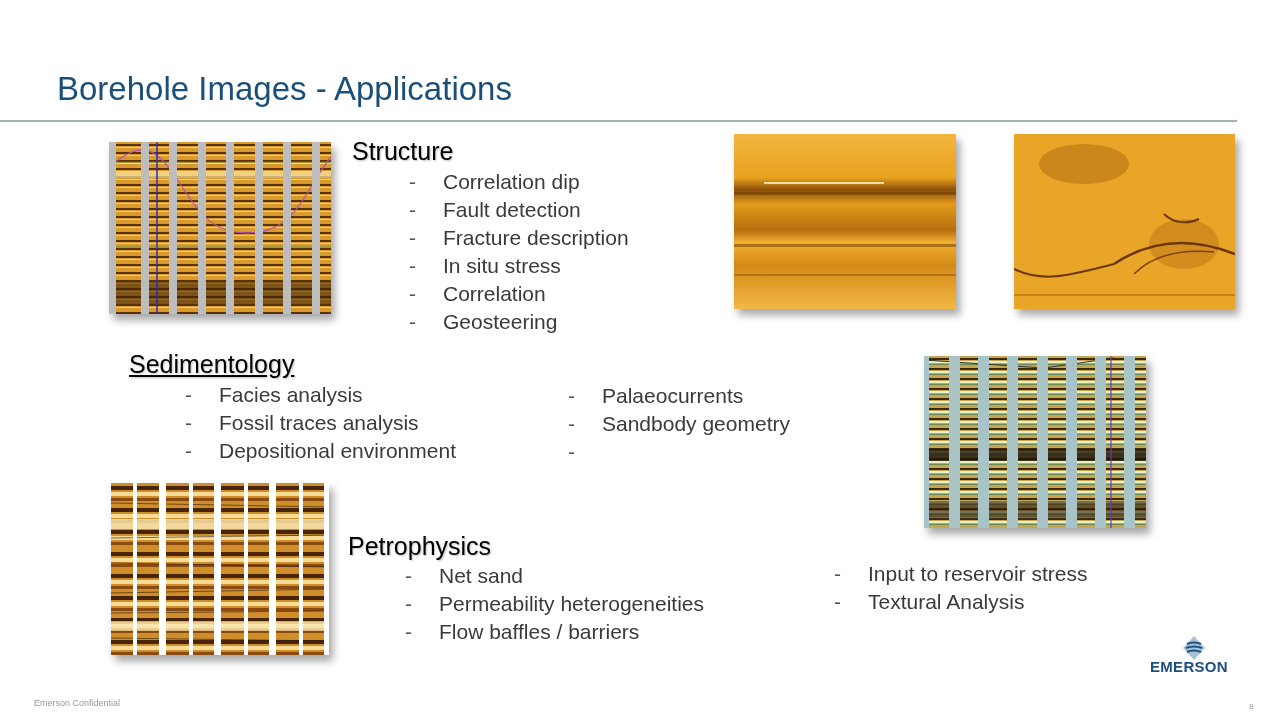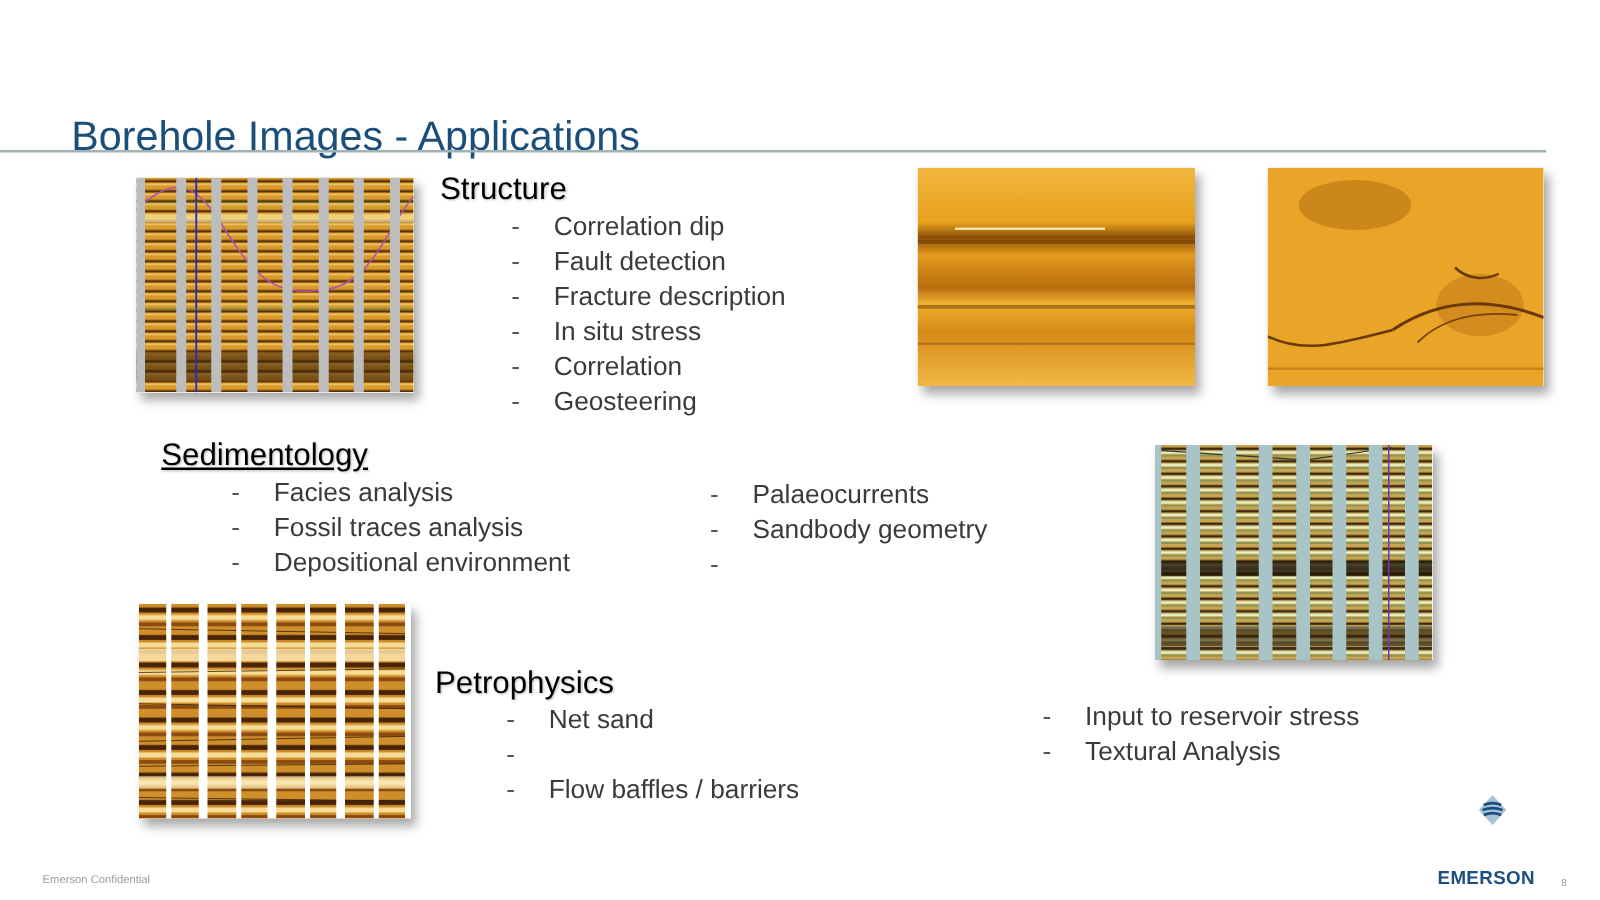--- a/index.html
+++ b/index.html
@@ -5,7 +5,7 @@
     html, body { margin: 0; padding: 0; }
     body { width: 1280px; height: 720px; position: relative; overflow: hidden; background: #ffffff; font-family: "Liberation Sans", sans-serif; }
     .abs { position: absolute; }
-    .title { left: 57px; top: 70px; font-size: 33px; color: #1b4f7a; white-space: nowrap; margin-top: 20px; }
+    .title { left: 57px; top: 70px; font-size: 33px; color: #1b4f7a; white-space: nowrap; }
     .rule { left: 0; top: 120px; width: 1237px; height: 2px; background: #9fb3b5; }
     .heading { font-size: 25px; color: #000000; white-space: nowrap; text-shadow: 1px 1px 2px rgba(0,0,0,0.25); }
     .list { margin: 0; padding: 0; list-style: none; }

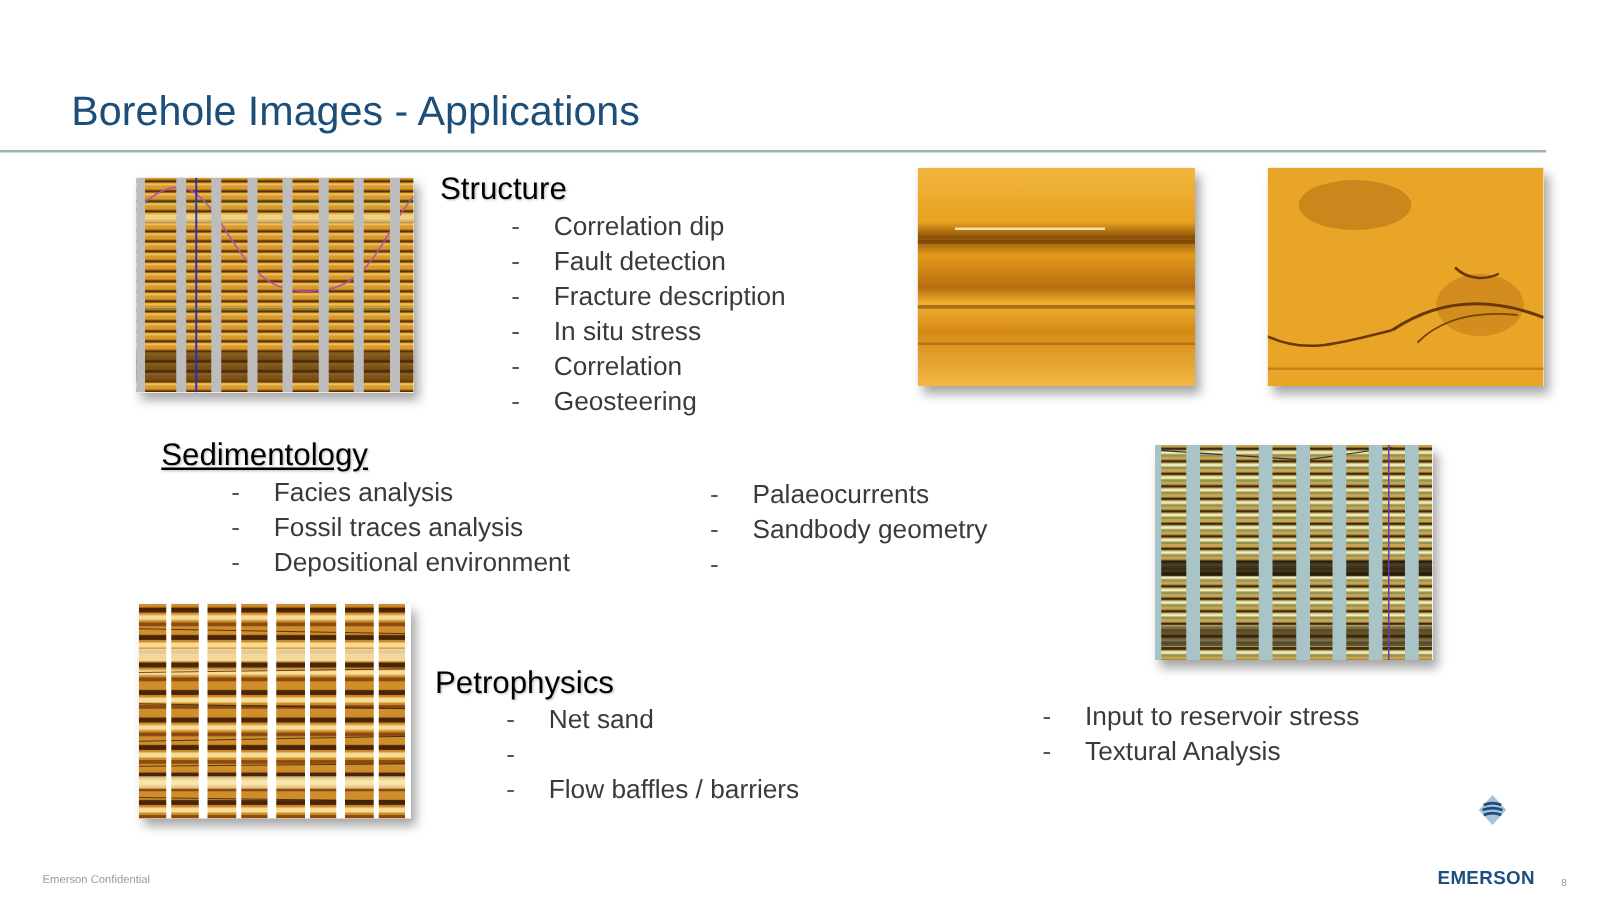--- a/index.html
+++ b/index.html
@@ -177,7 +177,7 @@
 <div class="abs heading" style="left:348px;top:532px;">Petrophysics</div>
 <ul class="abs list" style="left:405px;top:562px;">
   <li><span class="dash">-</span><span>Net sand</span></li>
-  <li><span class="dash">-</span></li>
+  <li><span class="dash">-</span><span>Permeability heterogeneities</span></li>
   <li><span class="dash">-</span><span>Flow baffles / barriers</span></li>
 </ul>
 <ul class="abs list" style="left:834px;top:560px;">

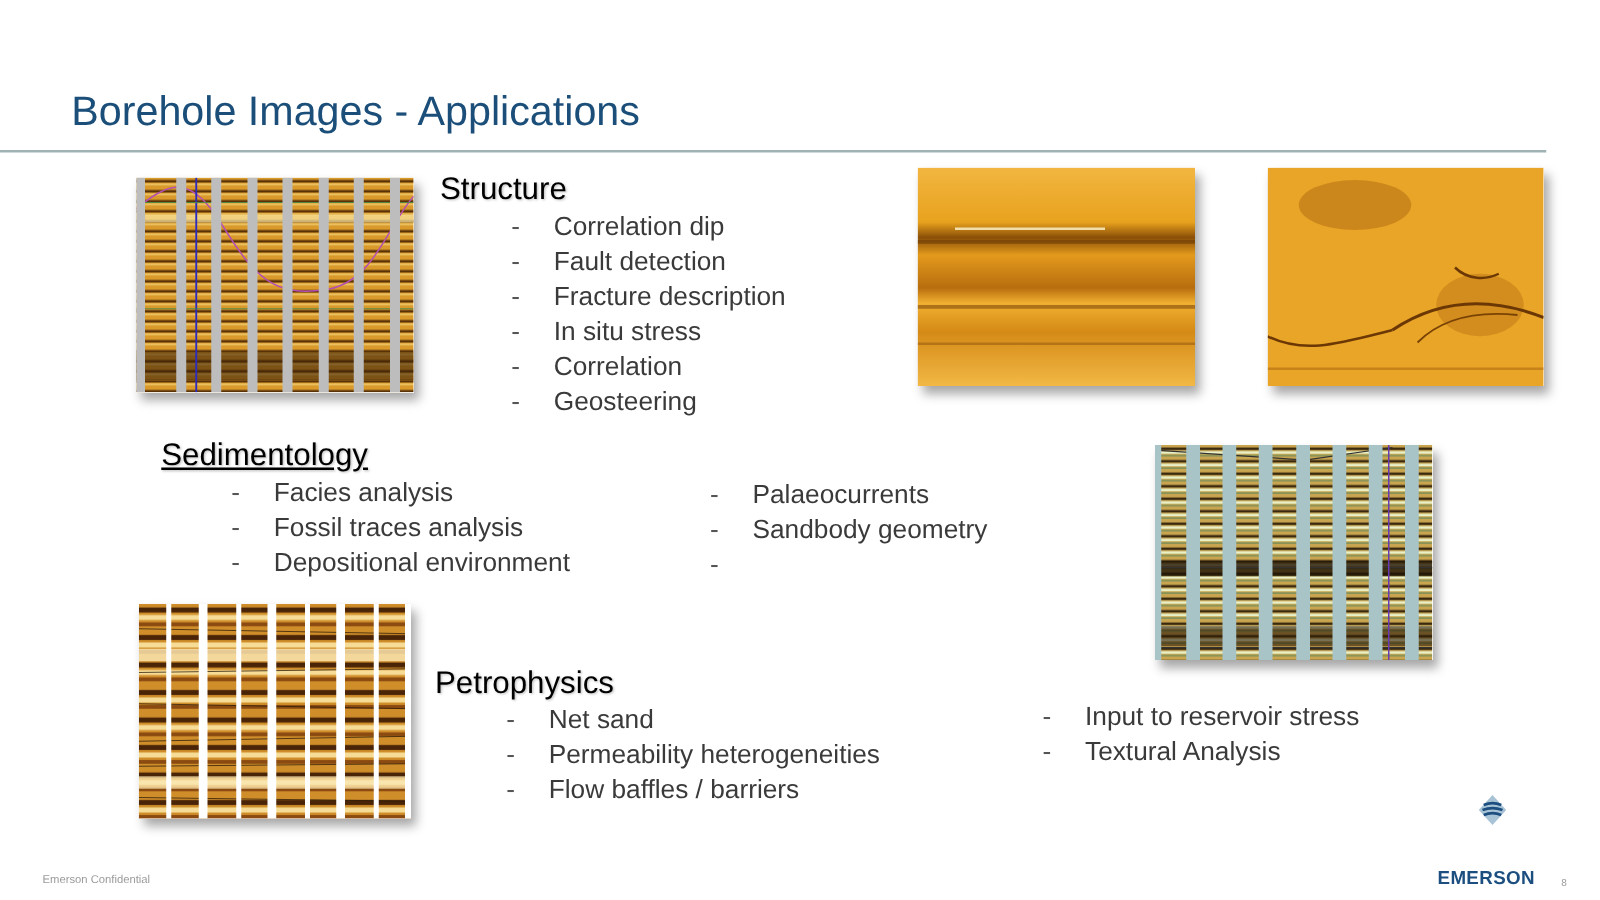--- a/index.html
+++ b/index.html
@@ -16,7 +16,7 @@
     .footer { left: 34px; top: 698px; font-size: 9px; color: #9a9a9a; }
     .pagenum { left: 1249px; top: 702px; font-size: 8px; color: #9a9a9a; }
     .logo { left: 1150px; top: 636px; width: 90px; height: 40px; }
-    .logo-text { position: absolute; left: 0; top: 22px; font-size: 15px; font-weight: bold; color: #1c4f80; letter-spacing: 0.3px; margin-top: 36px; }
+    .logo-text { position: absolute; left: 0; top: 22px; font-size: 15px; font-weight: bold; color: #1c4f80; letter-spacing: 0.3px; }
   </style>
 </head>
 <body>

